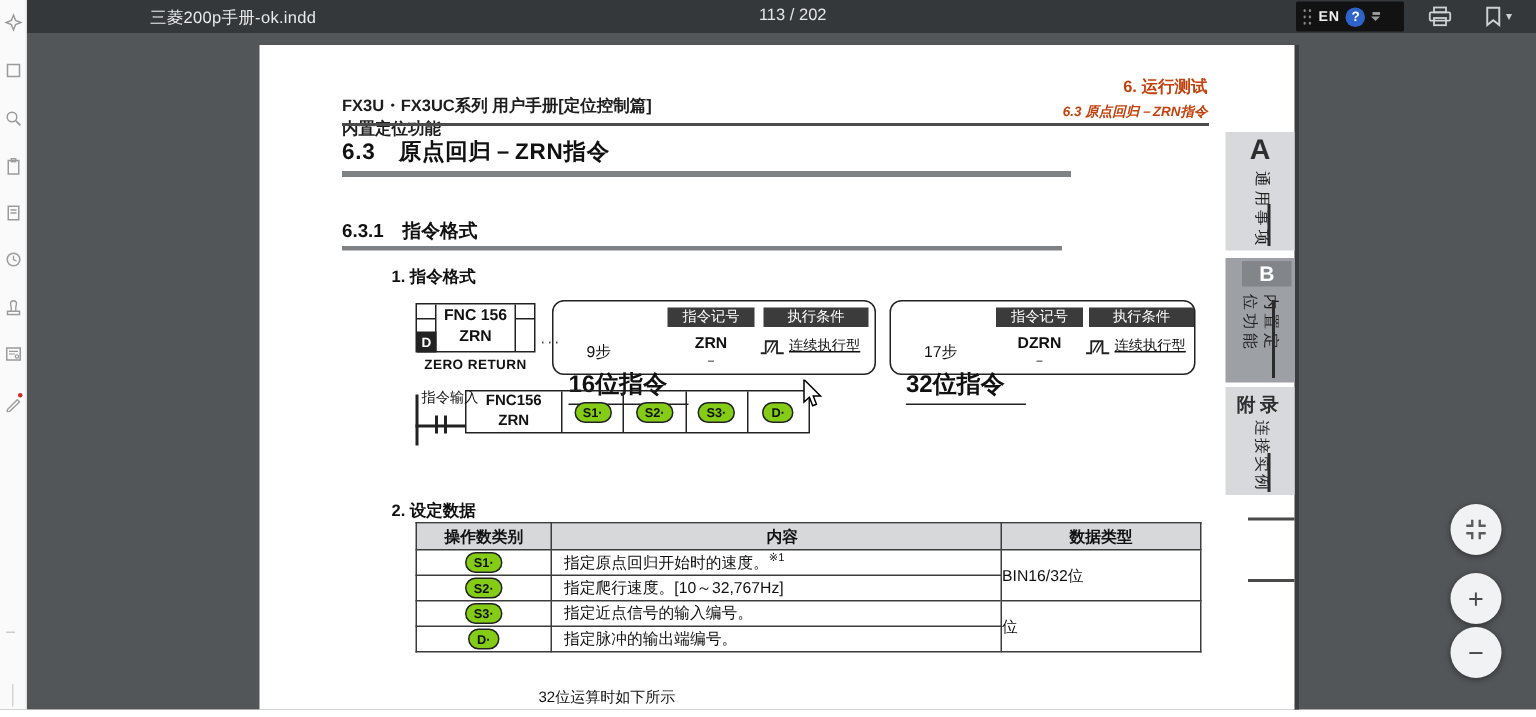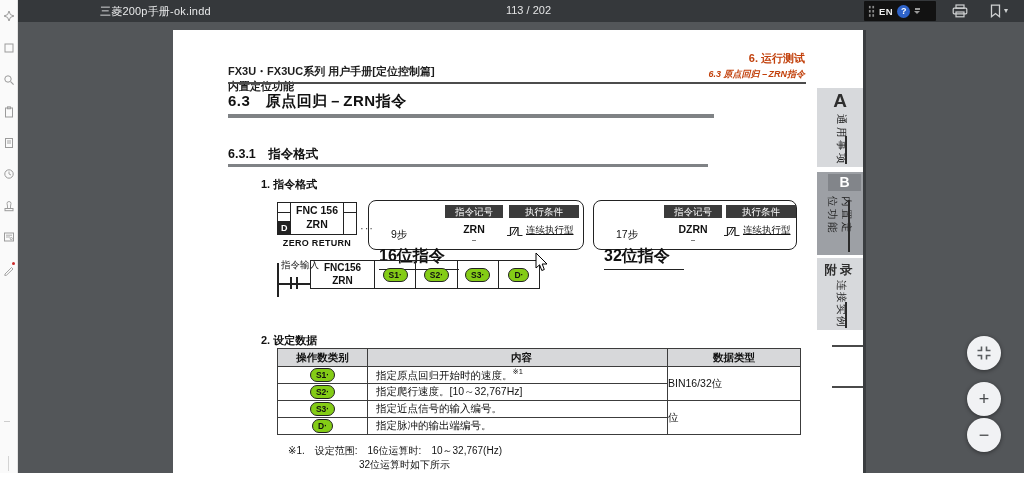--- a/index.html
+++ b/index.html
@@ -340,7 +340,6 @@
     </tbody>
       </table>
 
-    <div class="abs fn1">※1.　设定范围:　16位运算时:　10～32,767(Hz)</div>
     <div class="abs fn2">32位运算时如下所示</div>
 
     <div class="abs tab tabA">

